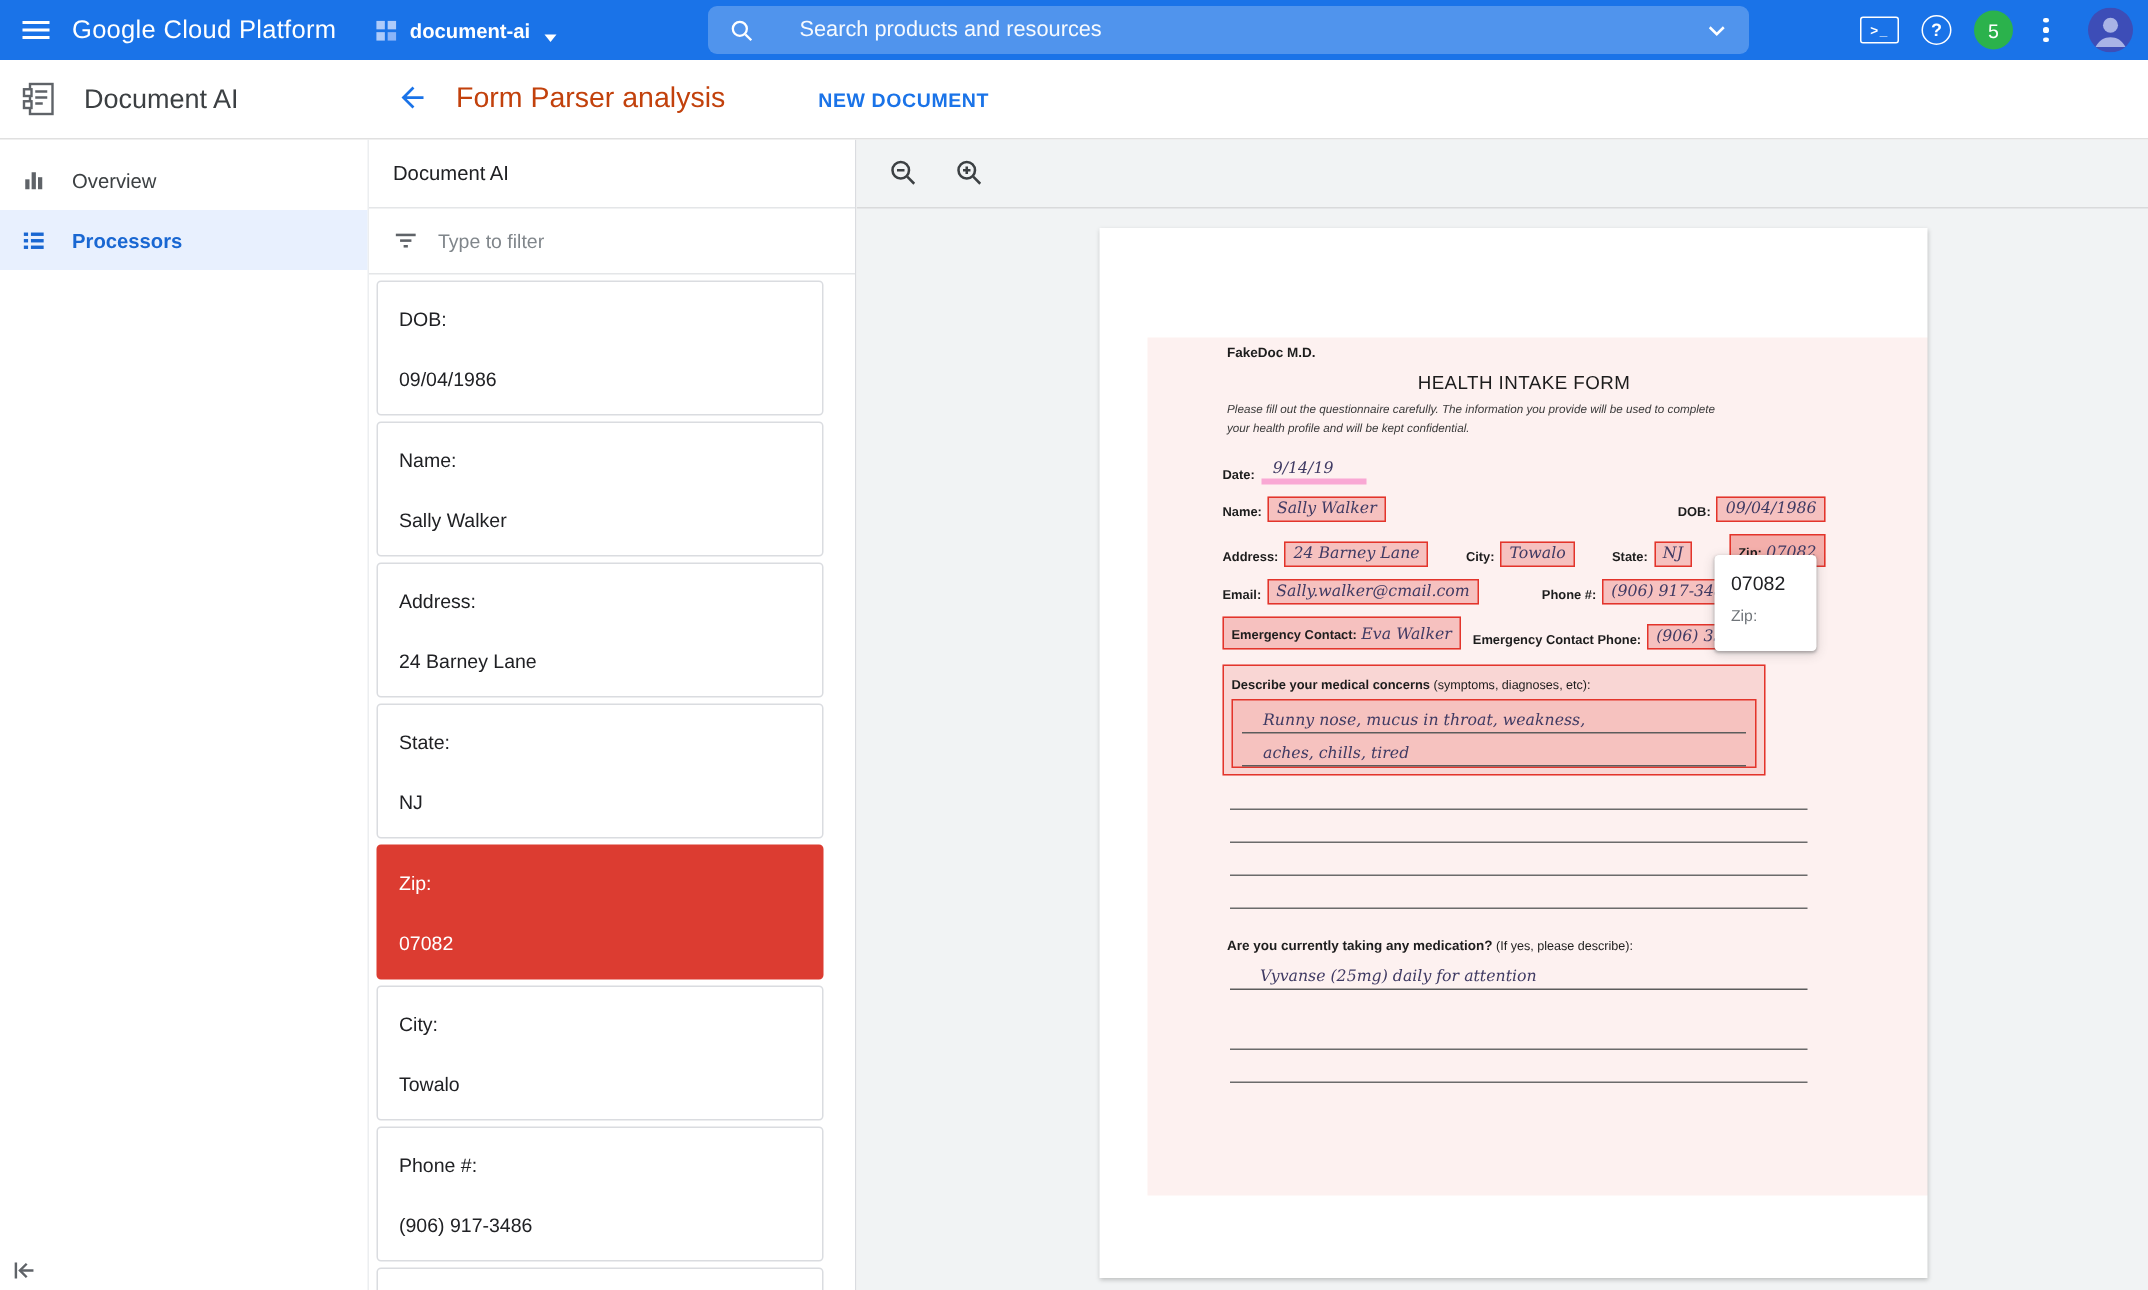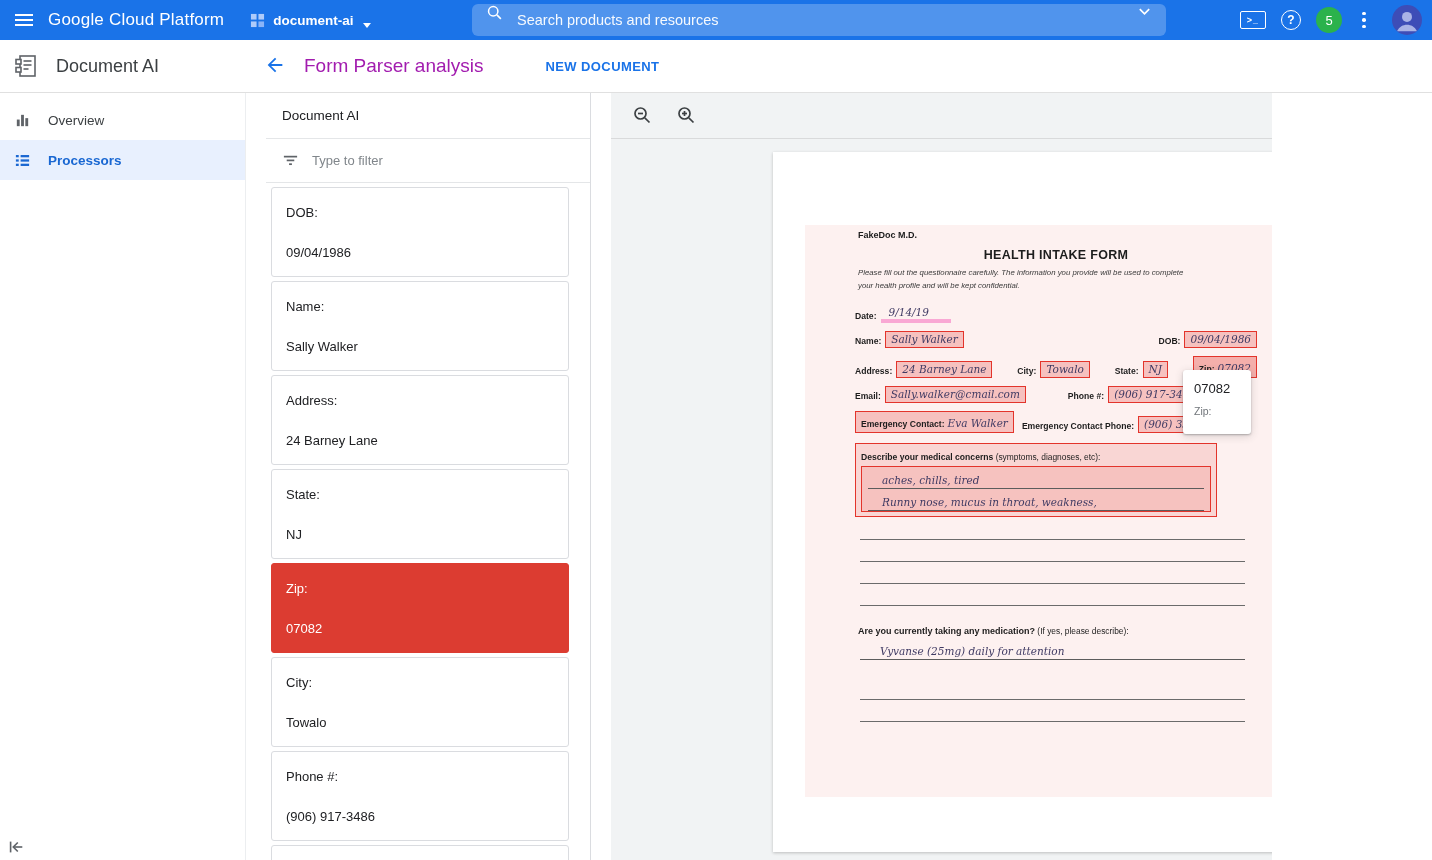--- a/index.html
+++ b/index.html
@@ -16,7 +16,7 @@
   .project { display:flex; align-items:flex-end; gap:8px; margin-left:26px; font-size:13.5px; font-weight:bold; cursor:pointer; }
   .proj-caret { width:0; height:0; border-left:4px solid transparent; border-right:4px solid transparent; border-top:5px solid #fff; margin-left:2px; }
   .search { position:absolute; left:472px; top:4px; width:694px; height:32px; border-radius:6px;
-            background:rgba(255,255,255,.24); display:flex; padding:0 14px; gap:14px; }
+            background:rgba(255,255,255,.24); display:flex; align-items:center; padding:0 14px; gap:30px; }
   .search input { flex:1; background:transparent; border:none; outline:none; color:#fff; font-size:14.5px; font-family:"Liberation Sans",sans-serif; }
   .search input::placeholder { color:rgba(255,255,255,.95); }
   .top-right { position:absolute; right:0; top:0; height:40px; display:flex; align-items:center; gap:15px; padding-right:10px; }

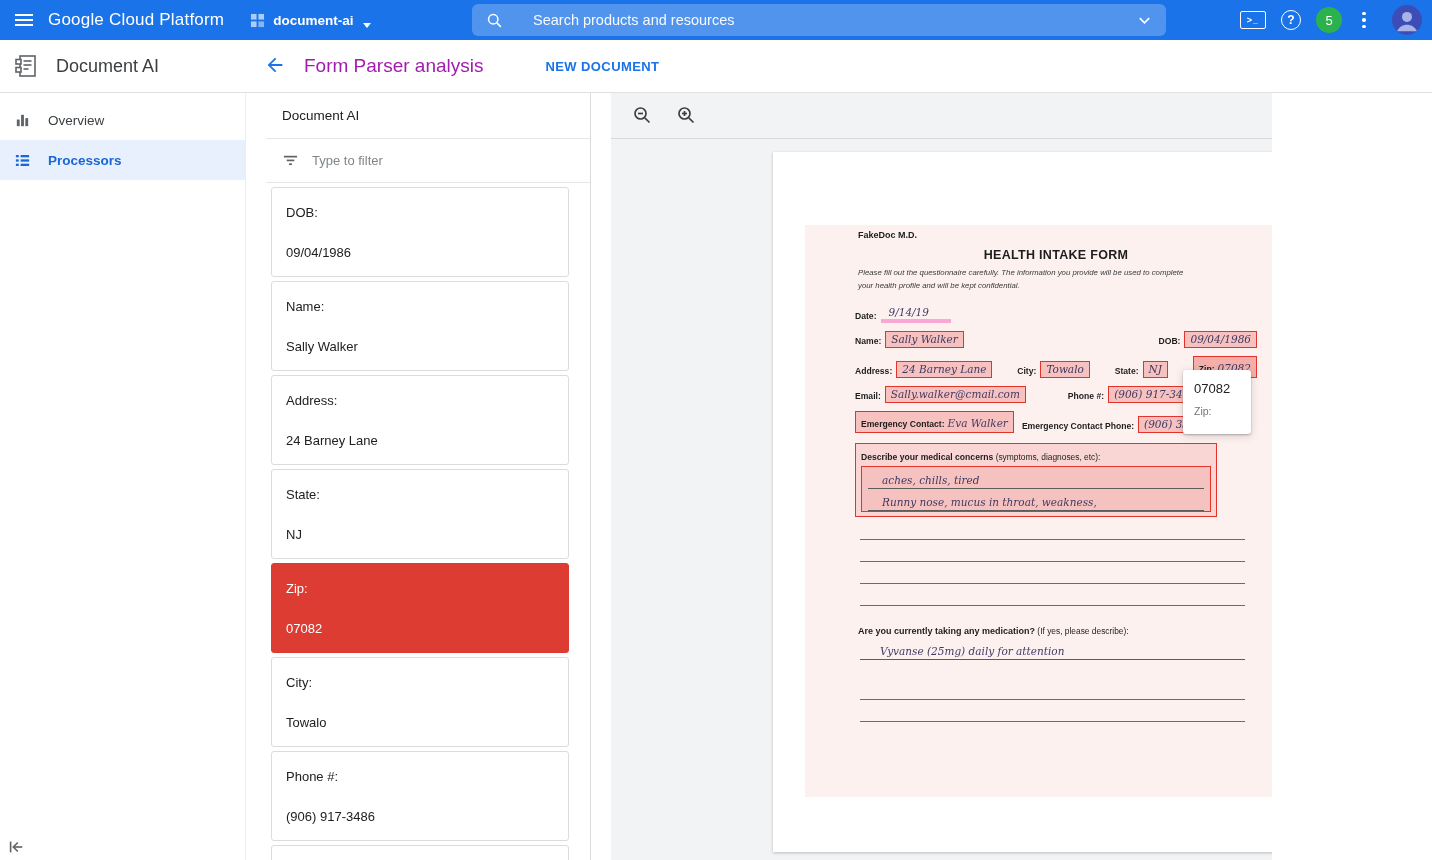--- a/index.html
+++ b/index.html
@@ -36,7 +36,7 @@
   .app-title-zone { width:246px; display:flex; align-items:center; gap:17px; padding-left:13px; flex-shrink:0; }
   .app-title { font-size:18px; color:#3c4043; white-space:nowrap; }
   .back-btn { margin-left:17px; width:24px; height:24px; background:none; border:none; cursor:pointer; padding:0; }
-  .page-title { margin-left:17px; font-size:19px; color:#a21caf; white-space:nowrap; }
+  .page-title { margin-left:17px; font-size:19px; color:#c2410c; white-space:nowrap; }
   .new-doc { margin-left:62px; font-size:13px; font-weight:bold; letter-spacing:.4px; color:#1a73e8;
              background:none; border:none; cursor:pointer; }
 

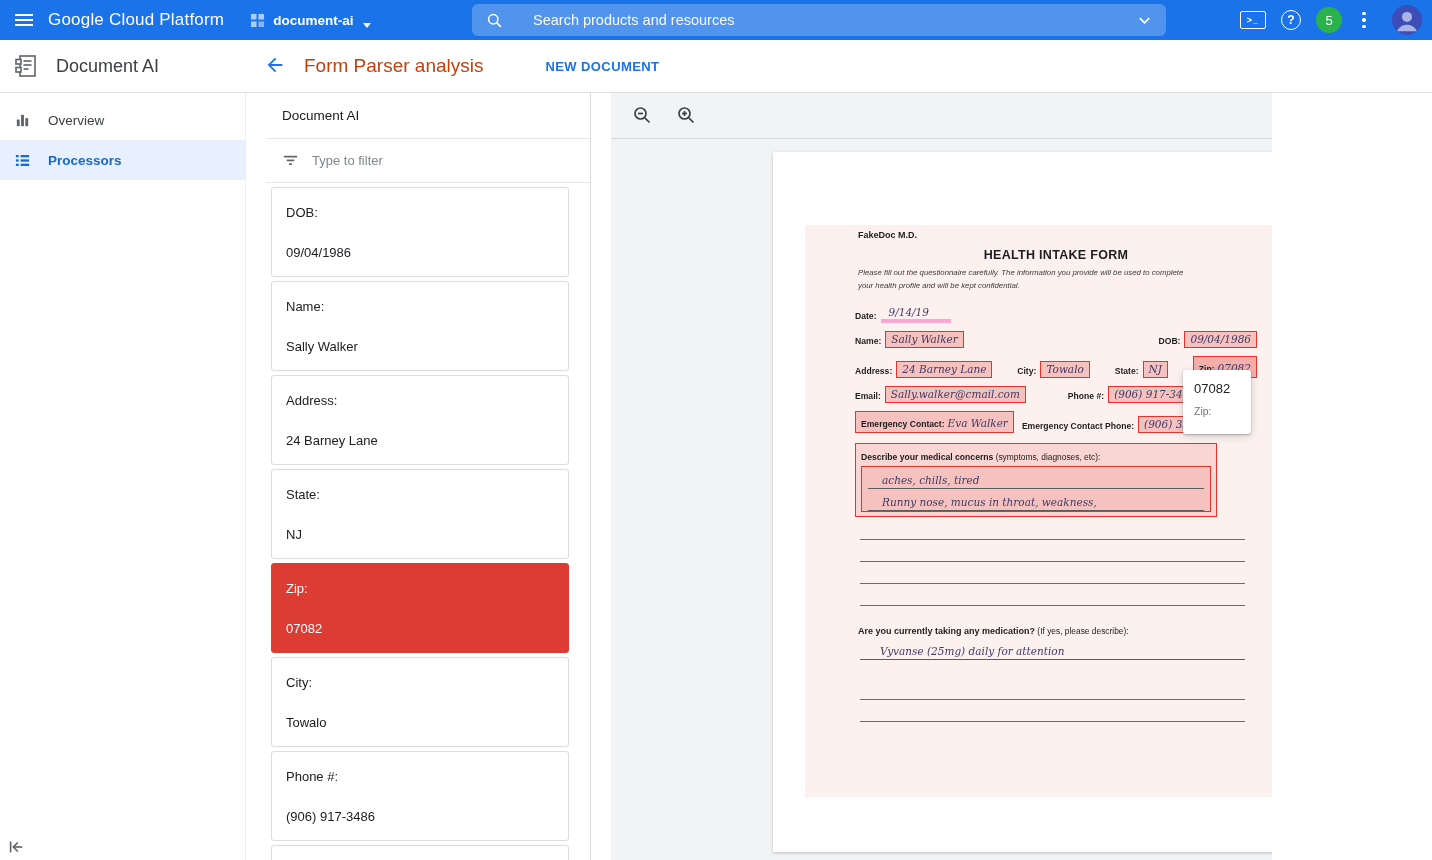--- a/index.html
+++ b/index.html
@@ -41,7 +41,7 @@
              background:none; border:none; cursor:pointer; }
 
   
-  .content { position:absolute; top:93px; left:0; width:1272px; height:767px; display:flex;gap:20px; }
+  .content { position:absolute; top:93px; left:0; width:1432px; height:767px; display:flex; }
   .sidebar { width:246px; background:#fff; border-right:1px solid #eceef0; position:relative; flex-shrink:0; }
   .nav { padding-top:7px; }
   .nav-item { height:40px; display:flex; align-items:center; gap:17px; padding-left:14px;

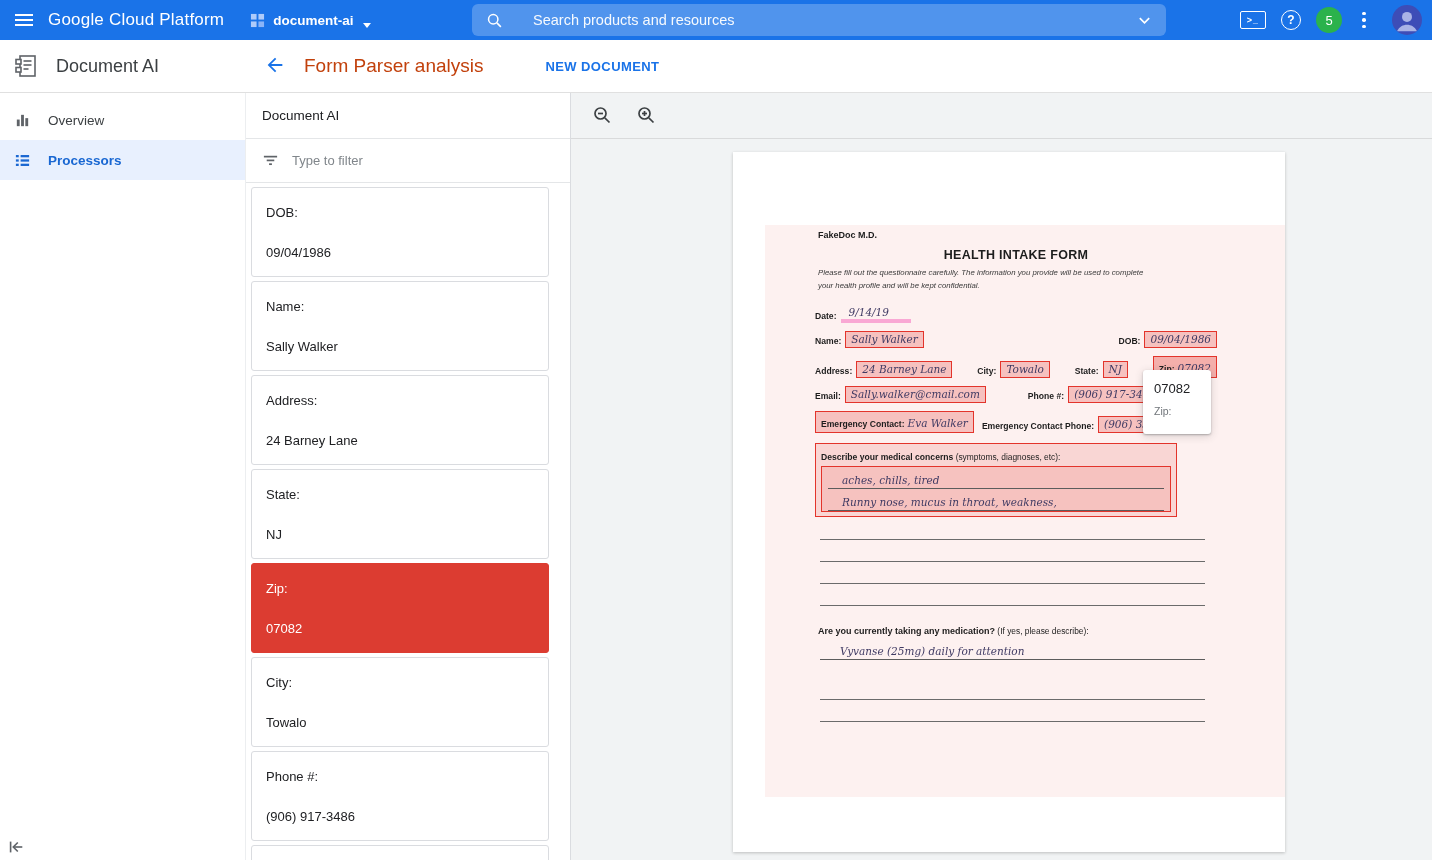--- a/index.html
+++ b/index.html
@@ -74,7 +74,7 @@
 
   .form { position:absolute; left:82px; top:78px; width:402px; color:#1d1d1d; }
   .clinic { font-size:9px; font-weight:bold; padding-left:3px; }
-  .form-title { margin-top:8px; text-align:center; font-size:12.5px; font-weight:bold; letter-spacing:.3px; }
+  .form-title { margin-top:8px; text-align:center; font-size:12.5px; font-weight:normal; letter-spacing:.3px; }
   .intro { margin-top:5px; font-size:7.8px; font-style:italic; line-height:1.65; color:#3a3a3a; padding-left:3px; }
   .frow { display:flex; align-items:flex-end; margin-top:8px; white-space:nowrap; }
   .flabel { font-size:8.6px; font-weight:bold; margin-right:4px; line-height:14px; }

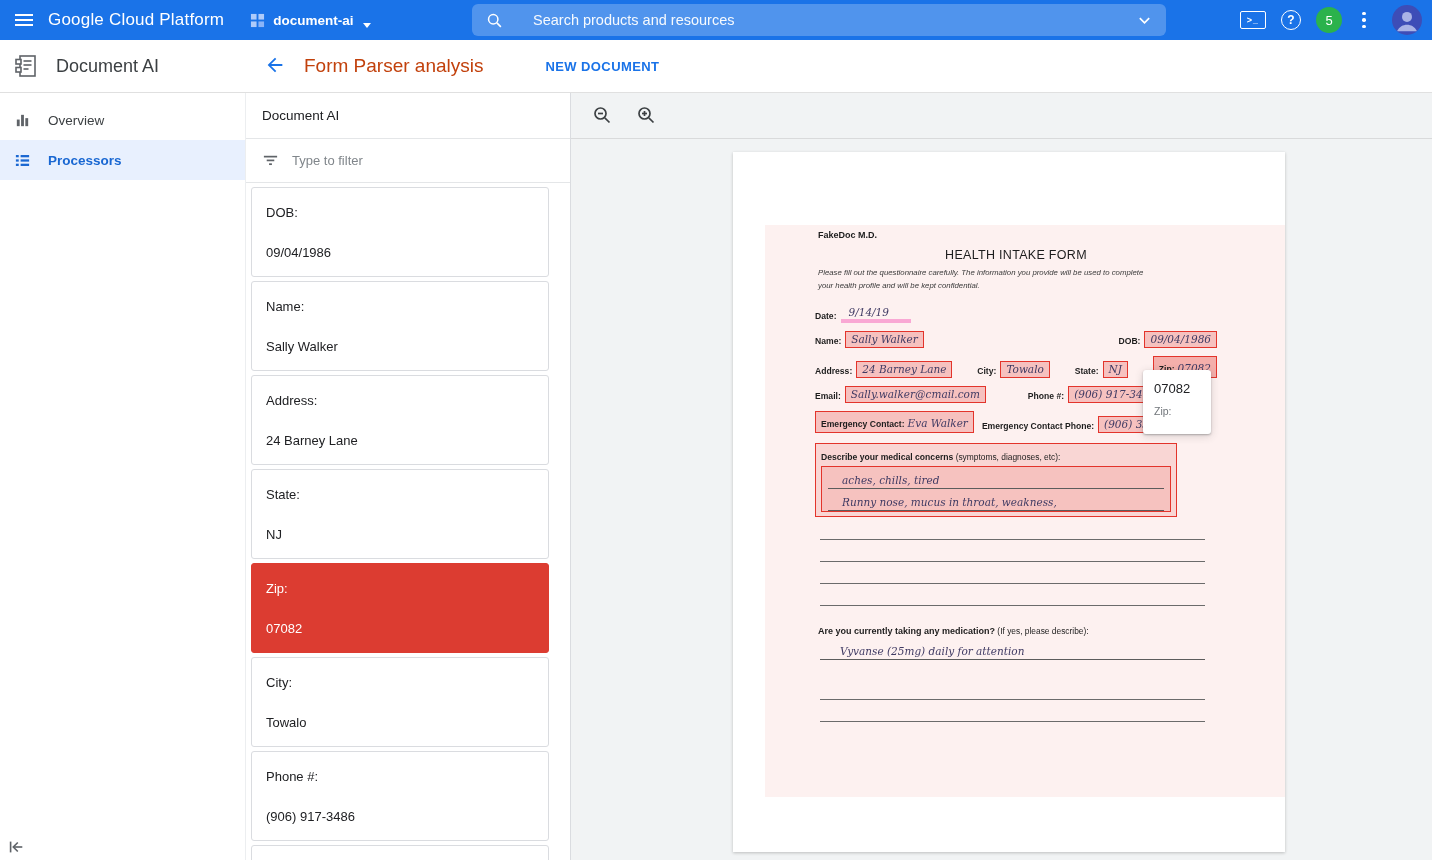--- a/index.html
+++ b/index.html
@@ -353,10 +353,10 @@
           </div>
           <div class="concerns-inner">
             <div class="hand-line">
-                <span class="hand ind14">aches, chills, tired</span>
+                <span class="hand ind14">Runny nose, mucus in throat, weakness,</span>
               </div>
             <div class="hand-line">
-                <span class="hand ind14">Runny nose, mucus in throat, weakness,</span>
+                <span class="hand ind14">aches, chills, tired</span>
               </div>
           </div>
         </div>

